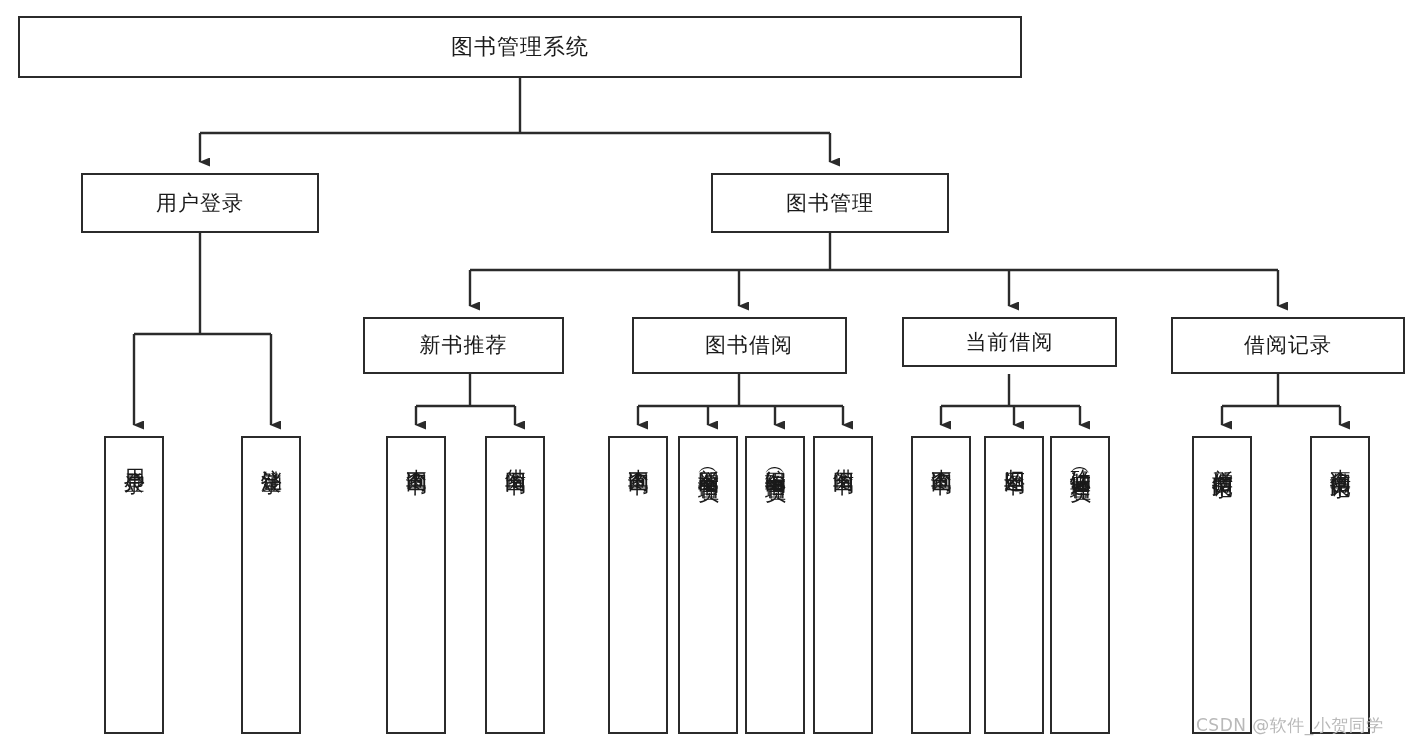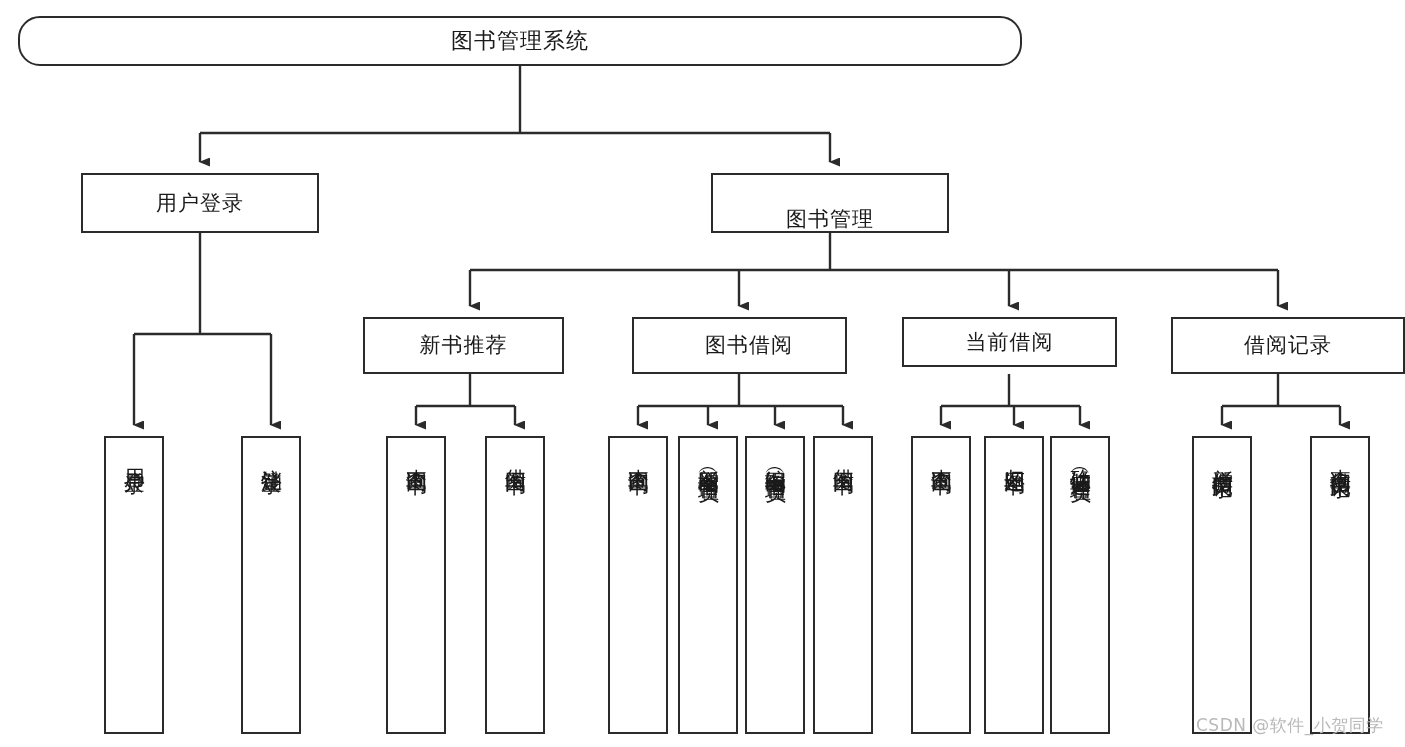--- a/index.html
+++ b/index.html
@@ -119,7 +119,7 @@
       </g>
   </svg>
 
-  <div class="node root horiz" id="node-root" style="left: 18px; top: 16px; width: 1004px; height: 50px; border-radius: 22px;">
+  <div class="node root horiz" id="node-root" style="left: 18px; top: 16px; width: 1004px; height: 62px;">
     <span class="node-label">图书管理系统</span>
   </div>
 

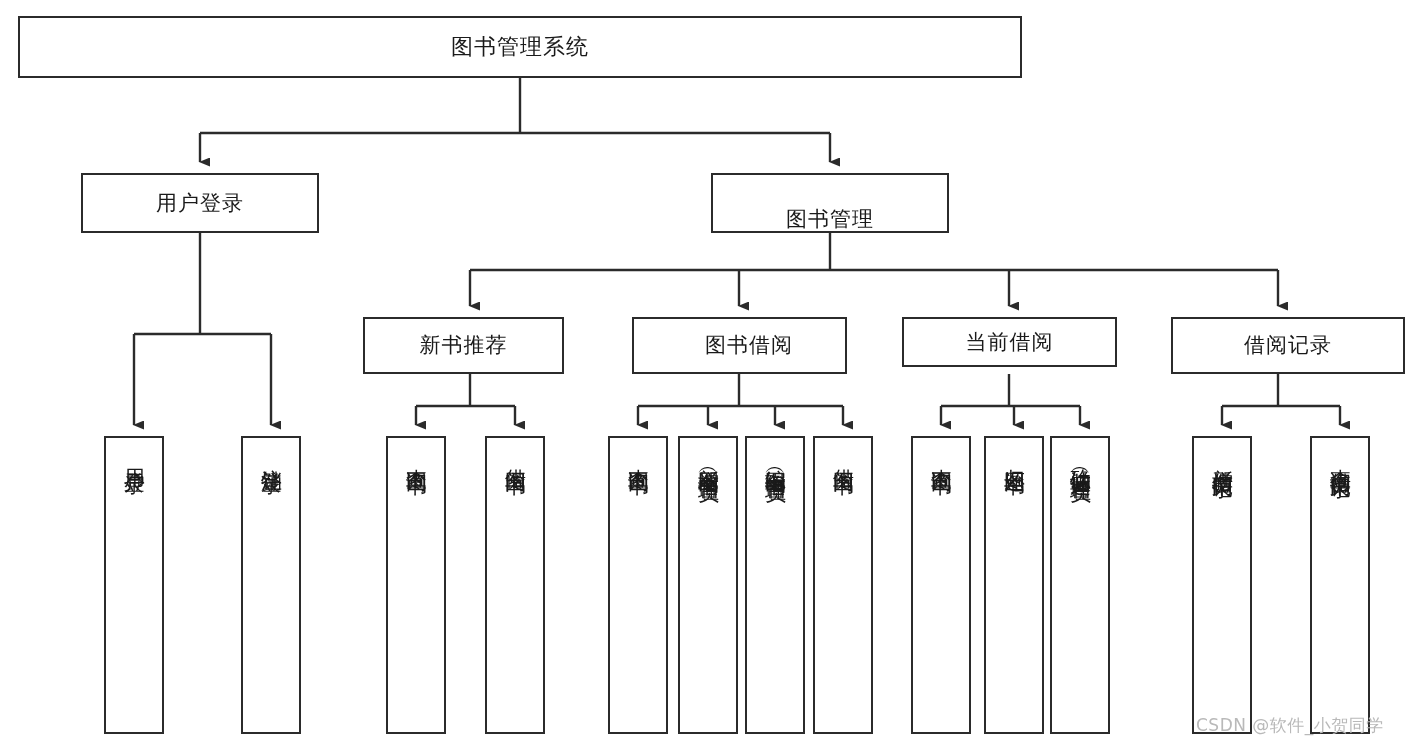--- a/index.html
+++ b/index.html
@@ -127,7 +127,7 @@
       <div class="node horiz level1" style="left: 81px; top: 173px; width: 238px; height: 60px;">
         <span class="node-label">用户登录</span>
       </div>
-      <div class="node horiz level1" style="left: 711px; top: 173px; width: 238px; height: 60px; align-items: flex-end;">
+      <div class="node horiz level1" style="left: 711px; top: 173px; width: 238px; height: 60px;">
         <span class="node-label">图书管理</span>
       </div>
       <div class="node horiz level2" style="left: 363px; top: 317px; width: 201px; height: 57px;">

